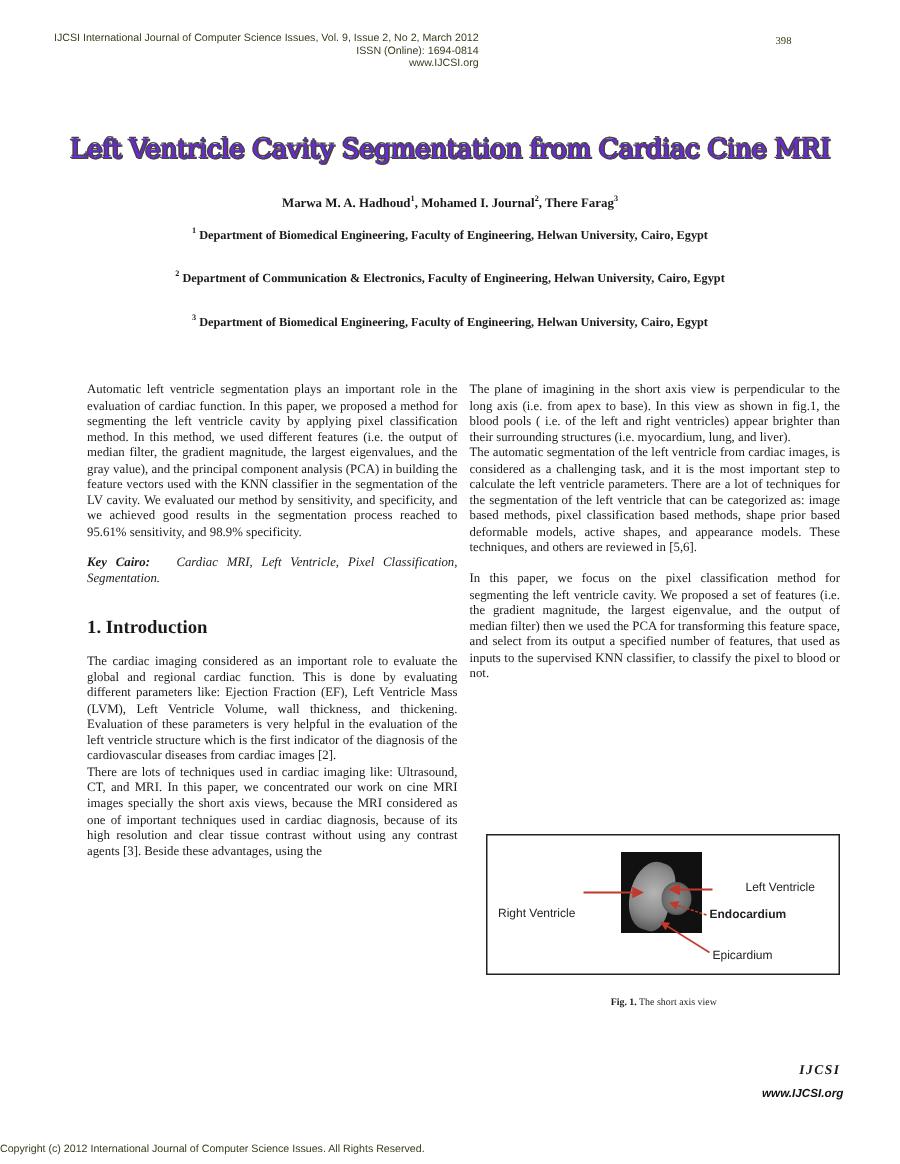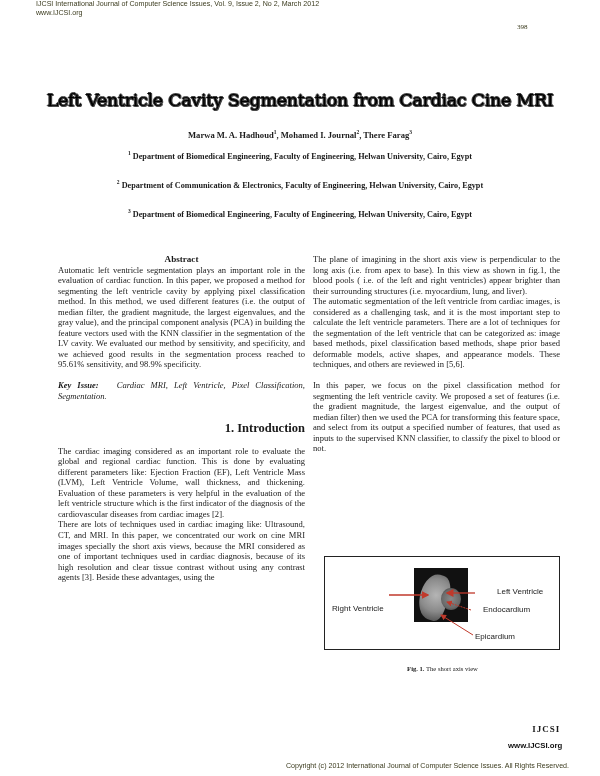--- a/index.html
+++ b/index.html
@@ -4,7 +4,7 @@
 <style>
   html, body { margin:0; padding:0; background:#ffffff; }
   body { width:600px; height:776px; position:relative; overflow:hidden; font-family:"Liberation Serif", serif; color:#1a1a1a; }
-  .hdr { position:absolute; left:36px; top:0; font-family:"Liberation Sans", sans-serif; font-size:7.1px; line-height:8.6px; color:#3b3b1e; }
+  .hdr { position:absolute; left:36px; top:21px; font-family:"Liberation Sans", sans-serif; font-size:7.1px; line-height:8.6px; color:#3b3b1e;text-align:right; }
   .pageno { position:absolute; left:517px; top:23px; font-family:Liberation Serif, serif; font-size:7.1px; color:#3b3b1e; }
   .title { position:absolute; left:0; width:600px; top:90px; text-align:center; font-family:"DejaVu Serif", serif; font-size:17.5px; color:#000000; letter-spacing:-0.3px;
            text-shadow: -1px 0 #444, 1px 0 #444, 0 -1px #444, 0 1px #444, 1px 1px #444; }

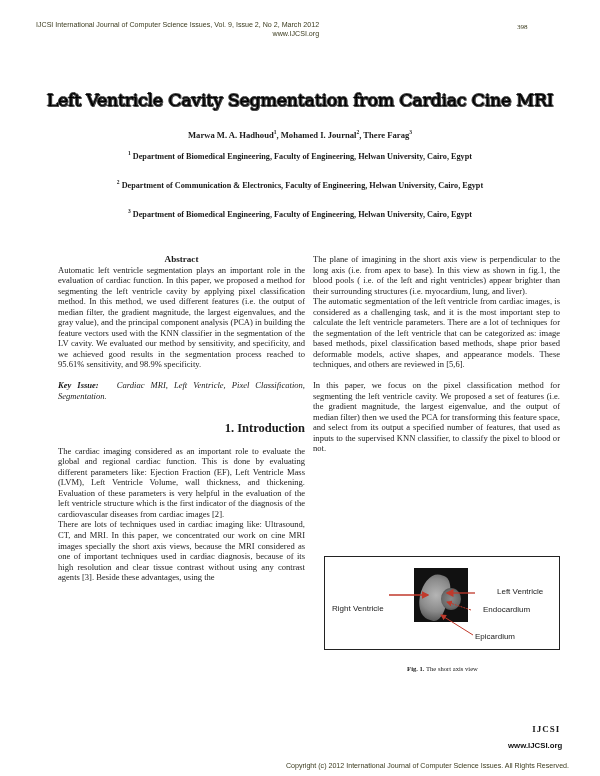--- a/index.html
+++ b/index.html
@@ -34,6 +34,7 @@
 
 <div class="hdr">
   <div>IJCSI International Journal of Computer Science Issues, Vol. 9, Issue 2, No 2, March 2012</div>
+  <div>ISSN (Online): 1694-0814</div>
   <div>www.IJCSI.org</div>
 </div>
 <div class="pageno">398</div>

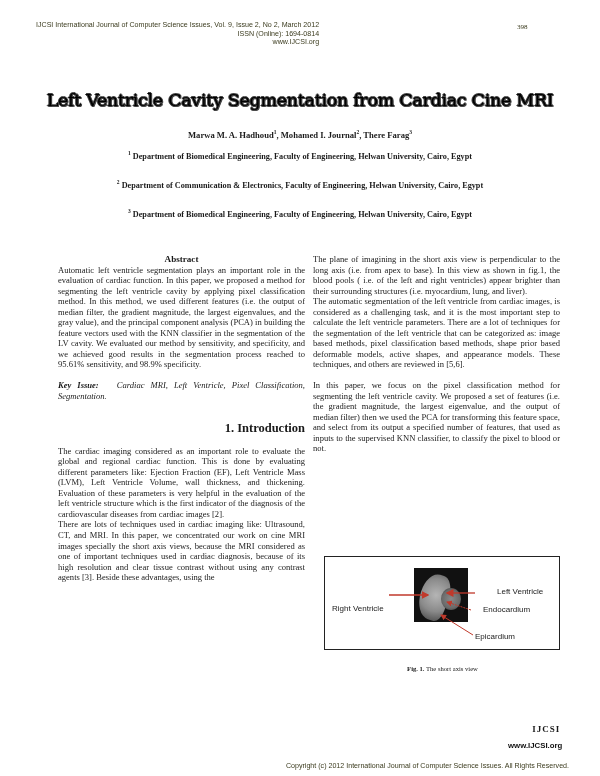--- a/index.html
+++ b/index.html
@@ -6,7 +6,7 @@
   body { width:600px; height:776px; position:relative; overflow:hidden; font-family:"Liberation Serif", serif; color:#1a1a1a; }
   .hdr { position:absolute; left:36px; top:21px; font-family:"Liberation Sans", sans-serif; font-size:7.1px; line-height:8.6px; color:#3b3b1e;text-align:right; }
   .pageno { position:absolute; left:517px; top:23px; font-family:Liberation Serif, serif; font-size:7.1px; color:#3b3b1e; }
-  .title { position:absolute; left:0; width:600px; top:90px; text-align:center; font-family:"DejaVu Serif", serif; font-size:17.5px; color:#000000; letter-spacing:-0.3px;
+  .title { position:absolute; left:0; width:600px; top:90px; text-align:center; font-family:"DejaVu Serif", serif; font-size:17.5px; color:#6d28d9; letter-spacing:-0.3px;
            text-shadow: -1px 0 #444, 1px 0 #444, 0 -1px #444, 0 1px #444, 1px 1px #444; }
   .authors { position:absolute; left:0; width:600px; top:130px; text-align:center; font-weight:bold; font-size:8.6px; }
   .aff { position:absolute; left:0; width:600px; text-align:center; font-weight:bold; font-size:8.2px; }

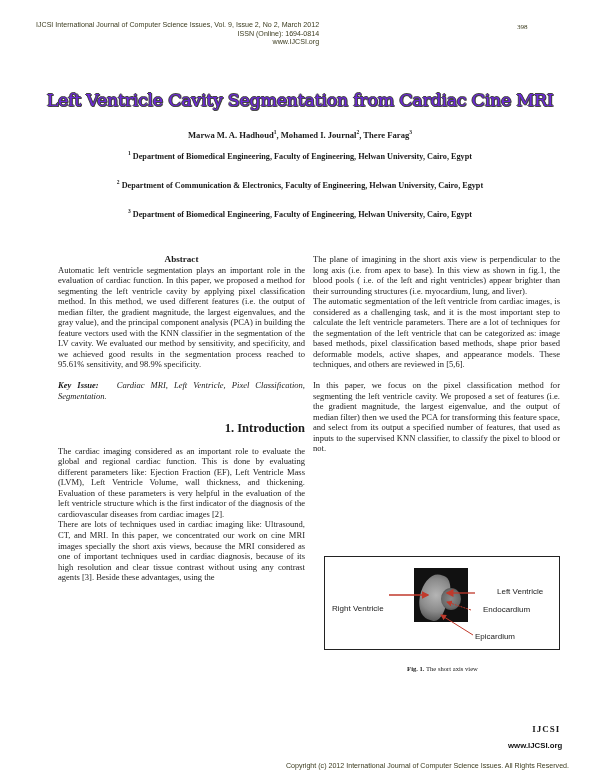--- a/index.html
+++ b/index.html
@@ -61,7 +61,6 @@
 </div>
 
 <div class="col" style="left:58px; top:254px;">
-  <p class="abs-h">Abstract</p>
   <p>Automatic left ventricle segmentation plays an important role in the evaluation of cardiac function. In this paper, we proposed a method for segmenting the left ventricle cavity by applying pixel classification method. In this method, we used different features (i.e. the output of median filter, the gradient magnitude, the largest eigenvalues, and the gray value), and the principal component analysis (PCA) in building the feature vectors used with the KNN classifier in the segmentation of the LV cavity. We evaluated our method by sensitivity, and specificity, and we achieved good results in the segmentation process reached to 95.61% sensitivity, and 98.9% specificity.</p>
   <p class="kw">
     <b>Key Issue:</b>&nbsp;&nbsp;

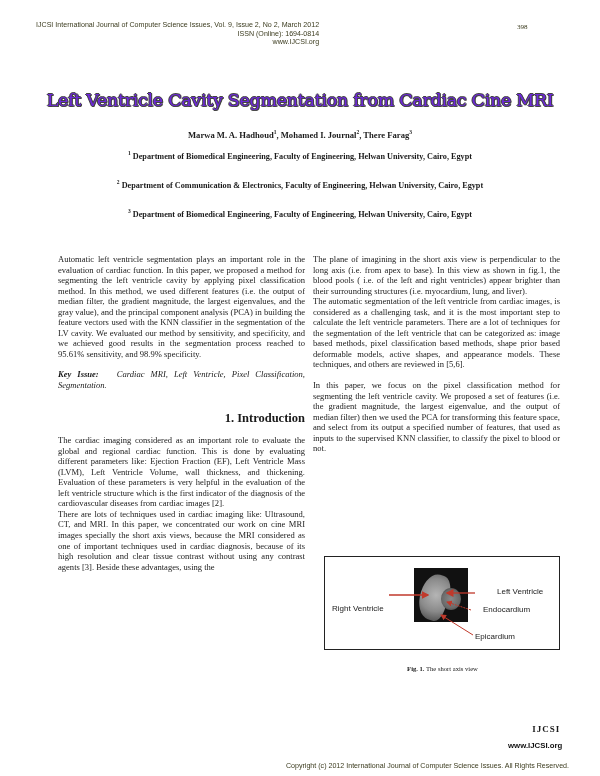--- a/index.html
+++ b/index.html
@@ -63,7 +63,7 @@
 <div class="col" style="left:58px; top:254px;">
   <p>Automatic left ventricle segmentation plays an important role in the evaluation of cardiac function. In this paper, we proposed a method for segmenting the left ventricle cavity by applying pixel classification method. In this method, we used different features (i.e. the output of median filter, the gradient magnitude, the largest eigenvalues, and the gray value), and the principal component analysis (PCA) in building the feature vectors used with the KNN classifier in the segmentation of the LV cavity. We evaluated our method by sensitivity, and specificity, and we achieved good results in the segmentation process reached to 95.61% sensitivity, and 98.9% specificity.</p>
   <p class="kw">
-    <b>Key Issue:</b>&nbsp;&nbsp;
+    <b>Key Cairo:</b>&nbsp;&nbsp;
     <span>Cardiac MRI, Left Ventricle, Pixel Classification, Segmentation.</span>
   </p>
   <p class="sec">1. Introduction</p>

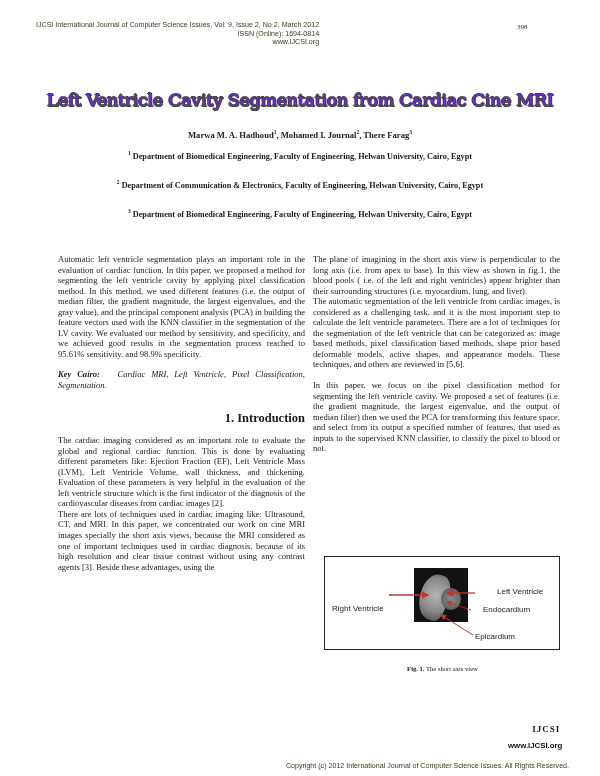--- a/index.html
+++ b/index.html
@@ -16,7 +16,7 @@
   .abs-h { text-align:center; font-weight:bold; font-size:9.1px; margin-bottom:0; }
   .kw { font-style:italic; margin-top:10px !important; }
   .kw b { font-style:italic; }
-  .sec { font-weight:bold; font-size:12.5px; margin:22px 0 12px 0 !important; text-align:right; }
+  .sec { font-weight:bold; font-size:12.5px; margin:22px 0 12px 0 !important; text-align:left; }
   .gap { height:10px; }
   .fig { position:absolute; left:324px; top:556px; width:234px; height:92px; border:1.6px solid #222; }
   .mri { position:absolute; left:89px; top:11px; width:54px; height:54px; background:#111; overflow:hidden; }

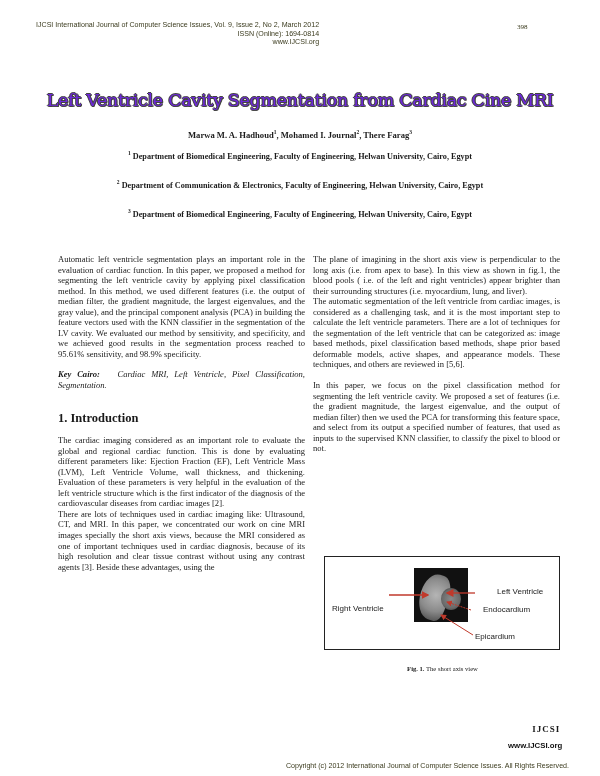--- a/index.html
+++ b/index.html
@@ -96,7 +96,7 @@
   </svg>
   <span class="flab" style="left:7px; top:47px;">Right Ventricle</span>
   <span class="flab" style="left:158px; top:30px;margin-left:14px;">Left Ventricle</span>
-  <span class="flab" style="left:158px; top:48px;">Endocardium</span>
+  <span class="flab" style="left:148px; top:48px;font-weight:bold;">Endocardium</span>
   <span class="flab" style="left:150px; top:75px;">Epicardium</span>
 </div>
 <div class="caption">

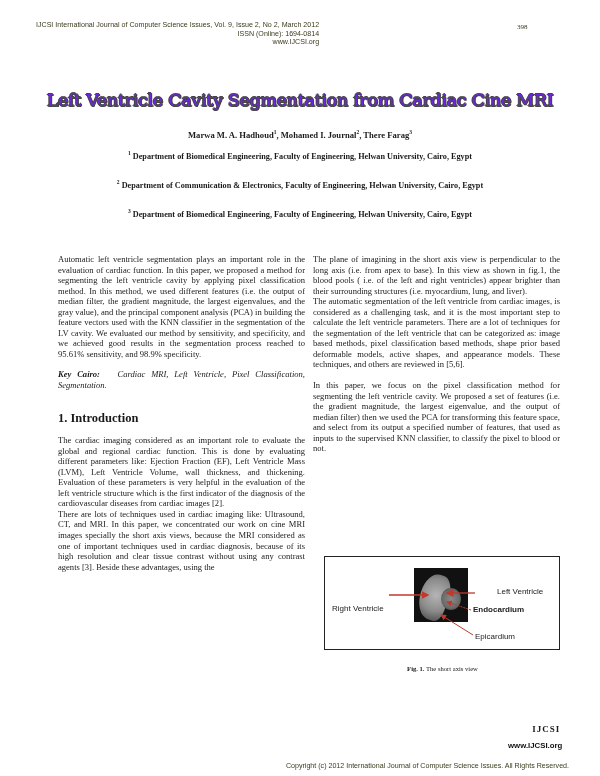--- a/index.html
+++ b/index.html
@@ -24,7 +24,7 @@
   .lv { position:absolute; left:27px; top:20px; width:20px; height:22px; border-radius:50%; background:radial-gradient(circle, #8a8a8a 0%, #6a6a6a 60%, #2b2b2b 100%); }
   .flab { position:absolute; font-family:"Liberation Sans", sans-serif; font-size:8px; color:#222; }
   .caption { position:absolute; left:324px; top:665px; width:237px; text-align:center; font-size:6.6px; }
-  .logo { position:absolute; left:508px; top:724px; font-family:"Liberation Sans", sans-serif; text-align:right; }
+  .logo { position:absolute; left:508px; top:708px; font-family:"Liberation Sans", sans-serif; text-align:right;font-style:italic; }
   .logo .lt { font-family:"Liberation Serif", serif; font-weight:bold; font-size:9px; letter-spacing:1px; display:block; text-align:right; padding-right:2px; }
   .logo .lu { font-size:7.8px; font-weight:bold; color:#111; }
   .copy { position:absolute; left:0; width:569px; top:762px; text-align:right; font-family:"Liberation Sans", sans-serif; font-size:7.1px; color:#3b3b1e; }

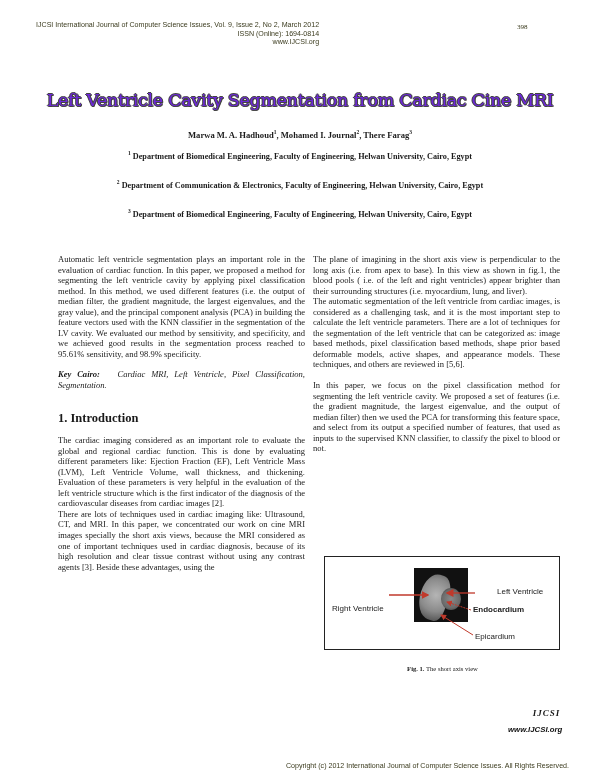--- a/index.html
+++ b/index.html
@@ -27,7 +27,7 @@
   .logo { position:absolute; left:508px; top:708px; font-family:"Liberation Sans", sans-serif; text-align:right;font-style:italic; }
   .logo .lt { font-family:"Liberation Serif", serif; font-weight:bold; font-size:9px; letter-spacing:1px; display:block; text-align:right; padding-right:2px; }
   .logo .lu { font-size:7.8px; font-weight:bold; color:#111; }
-  .copy { position:absolute; left:0; width:569px; top:762px; text-align:right; font-family:"Liberation Sans", sans-serif; font-size:7.1px; color:#3b3b1e; }
+  .copy { position:absolute; left:0; width:569px; top:762px; text-align:left; font-family:"Liberation Sans", sans-serif; font-size:7.1px; color:#3b3b1e; }
 </style>
 </head>
 <body>

